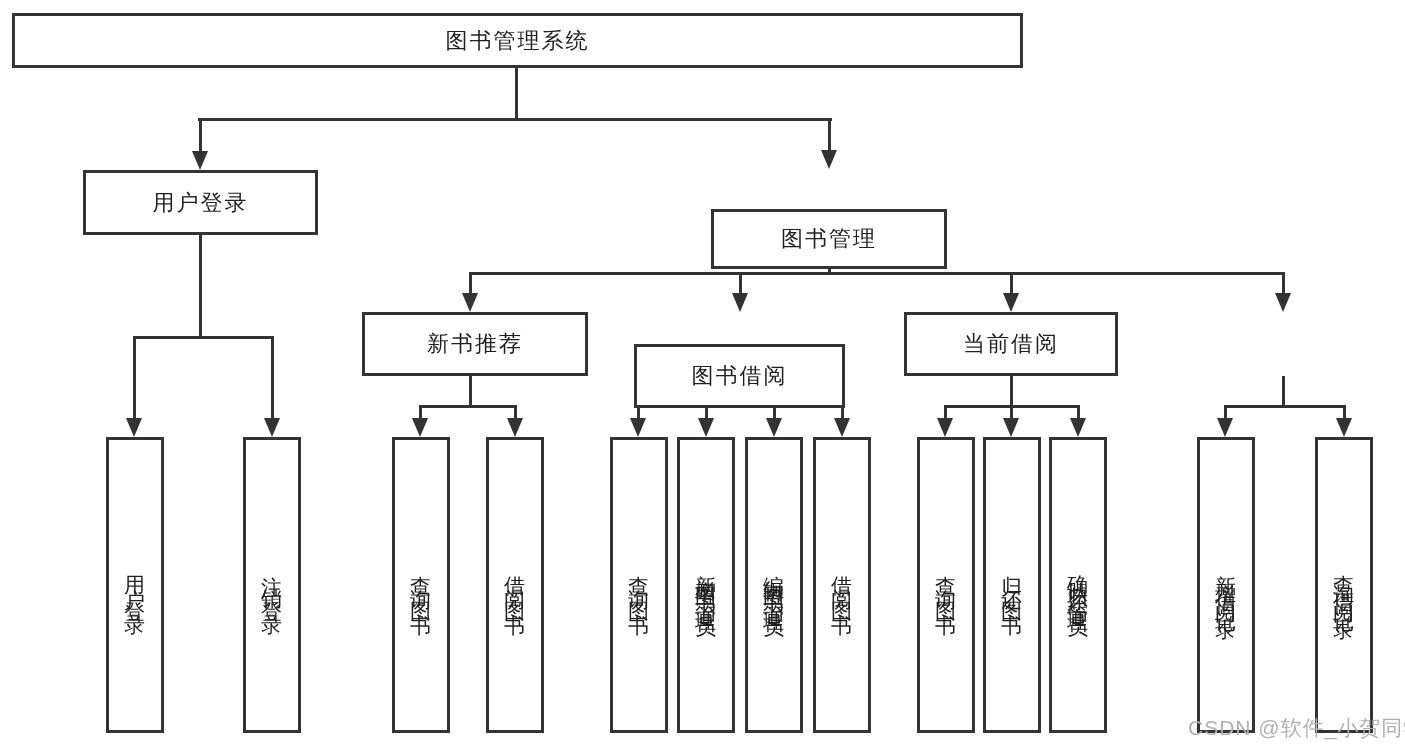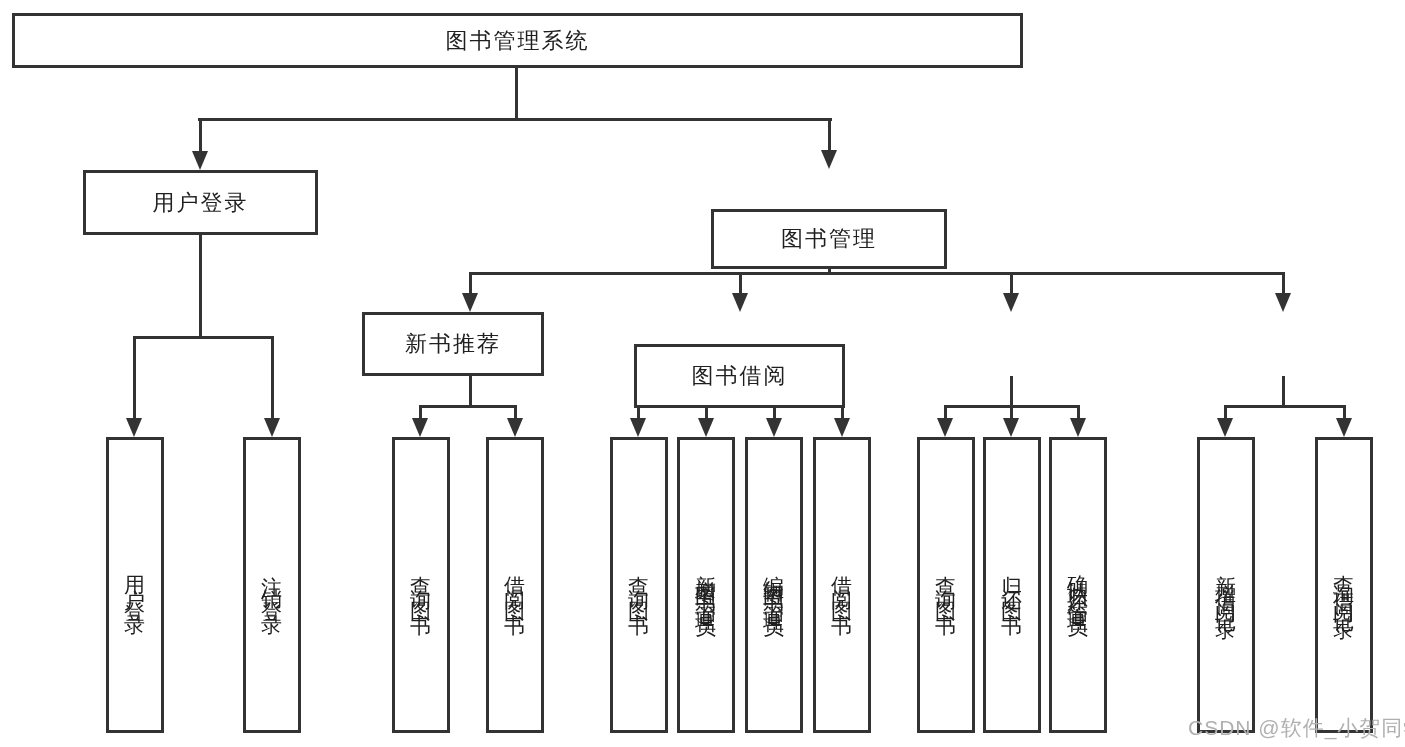--- a/index.html
+++ b/index.html
@@ -28,7 +28,7 @@
   #root-box{left:12px;top:13px;width:1011px;height:55px;}
   #l2-user{left:83px;top:170px;width:235px;height:65px;}
   #l2-book{left:711px;top:169px;width:236px;height:60px;margin-top:40px;}
-  #l3-recommend{left:362px;top:312px;width:182px;height:64px;}
+  #l3-recommend{left:362px;top:312px;width:226px;height:64px;}
   #l3-borrow{left:634px;top:312px;width:211px;height:64px;margin-top:32px;}
   #l3-current{left:904px;top:312px;width:214px;height:64px;}
   #l3-records{left:1172px;top:312px;width:215px;height:64px;}

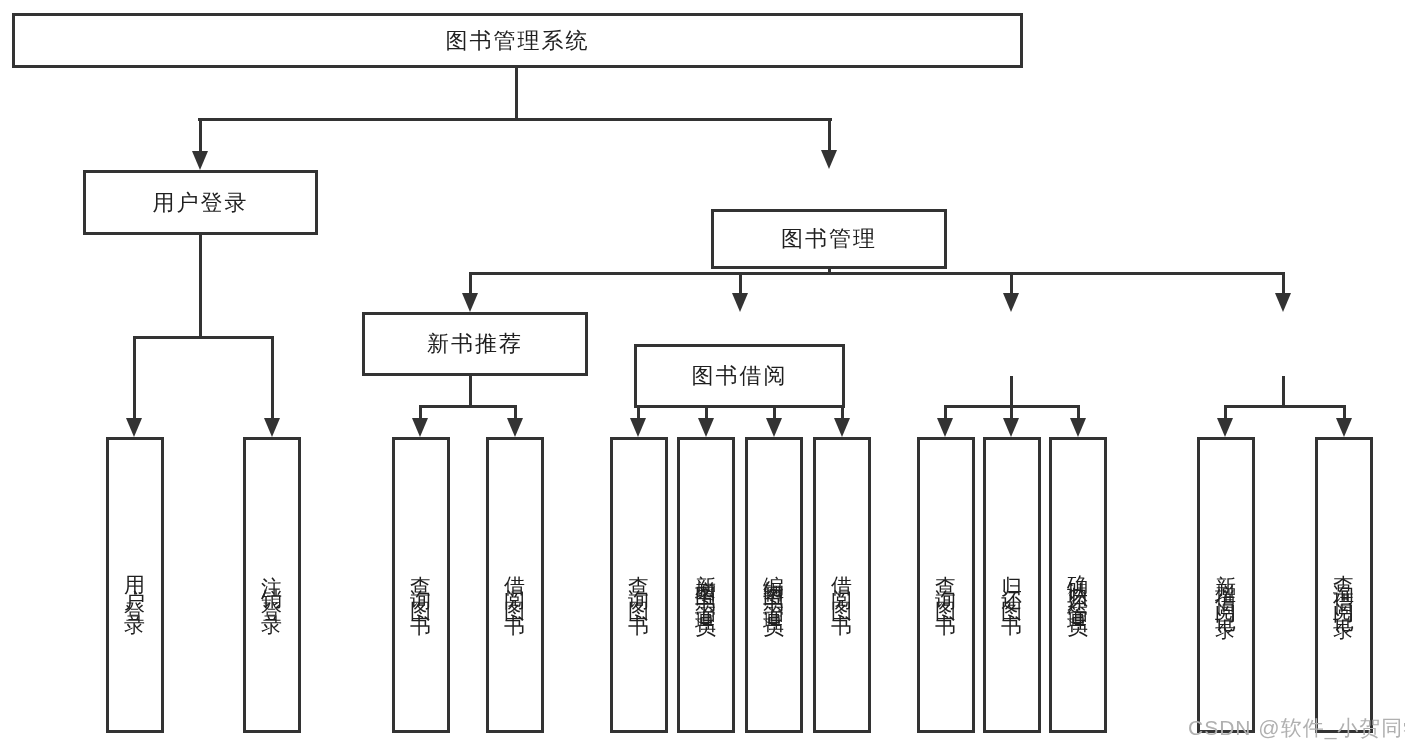--- a/index.html
+++ b/index.html
@@ -120,6 +120,9 @@
   <div class="box" id="l3-borrow">
     <span class="label">图书借阅</span>
   </div>
+  <div class="box" id="l3-current">
+    <span class="label">当前借阅</span>
+  </div>
 
   <div class="box leaf" id="leaf-user-0">
     <span class="label">用户登录</span>

